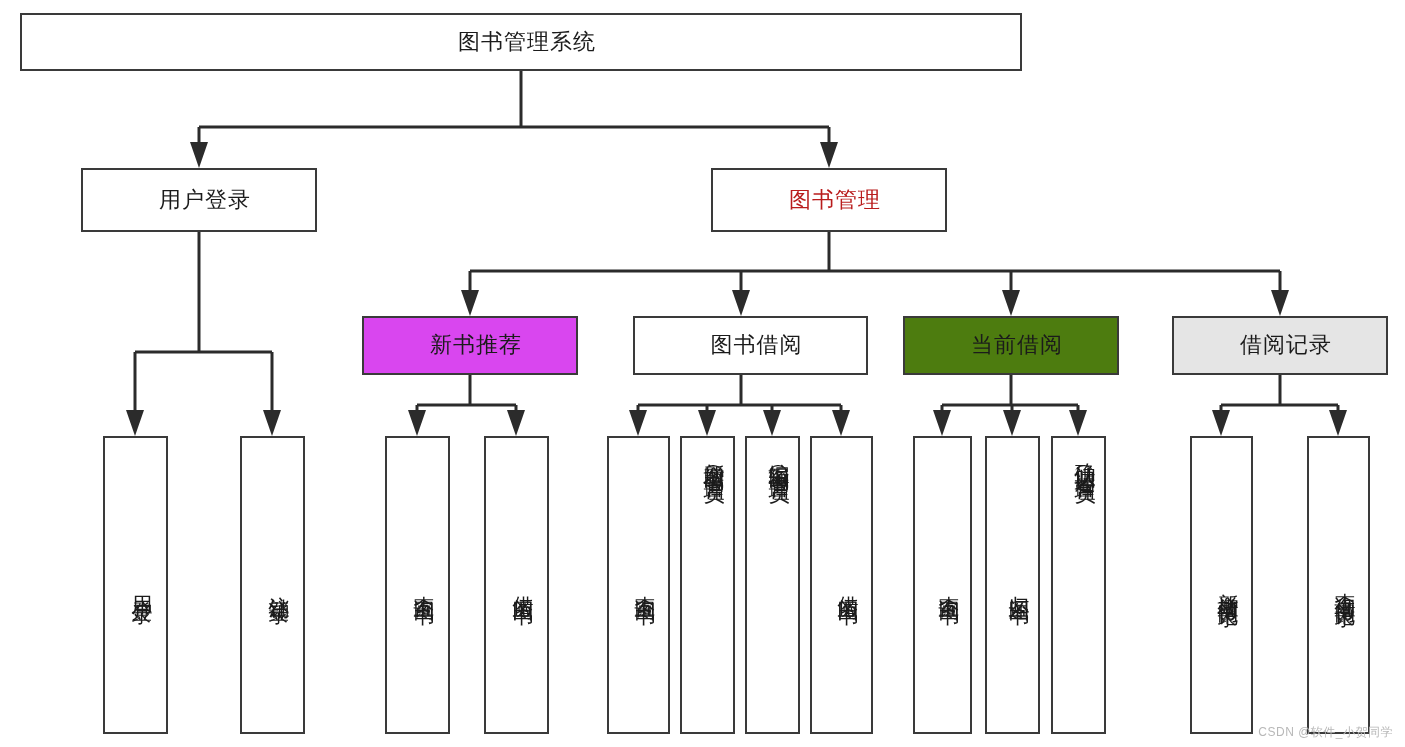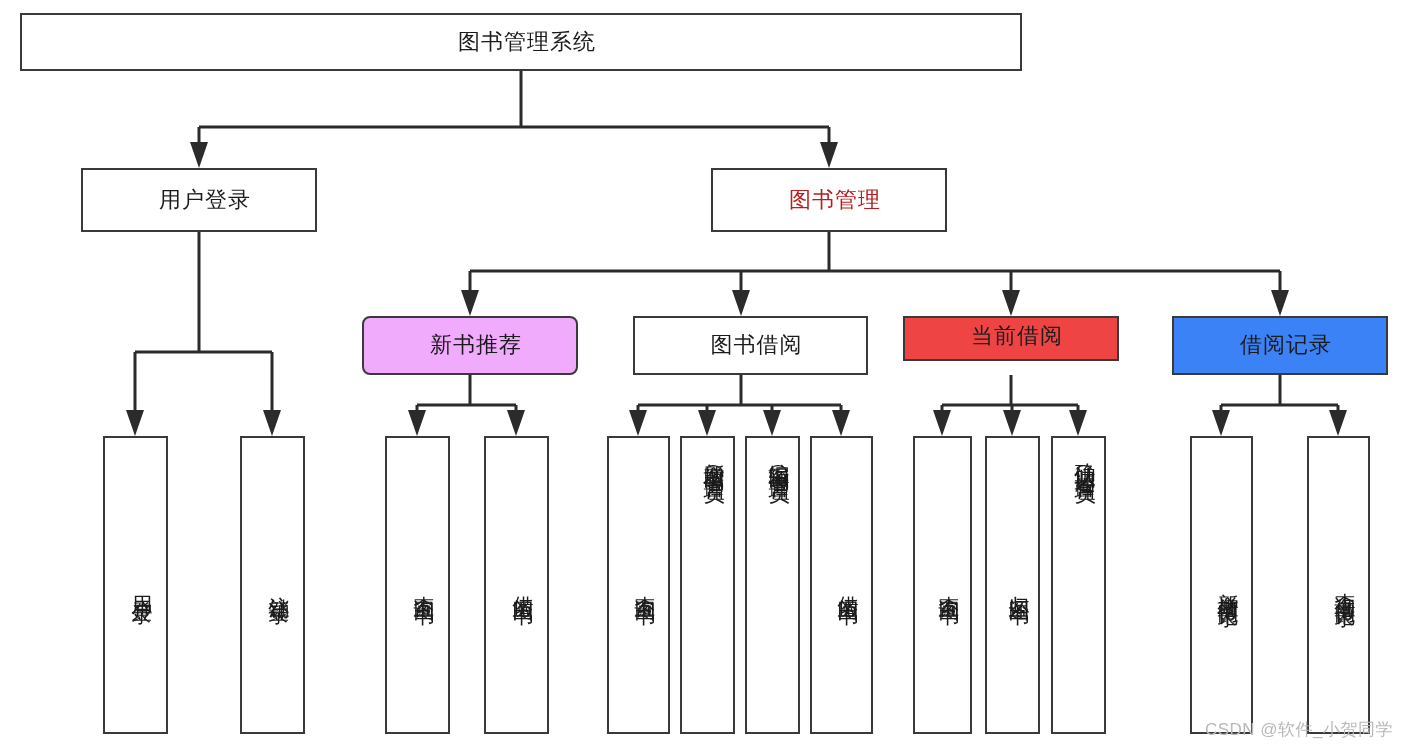--- a/index.html
+++ b/index.html
@@ -145,7 +145,7 @@
       <div class="node-box horizontal" style="left: 711px; top: 168px; width: 236px; height: 64px; border-color: rgb(58, 58, 58); background: rgb(255, 255, 255);">
         <span class="node-label" style="color: #b91c1c;">图书管理</span>
       </div>
-      <div class="node-box horizontal" style="left: 362px; top: 316px; width: 216px; height: 59px; border-color: rgb(58, 58, 58); background: #f0abfc; border-radius: 8px;">
+      <div class="node-box horizontal" style="left: 362px; top: 316px; width: 216px; height: 59px; border-color: rgb(58, 58, 58); background: #d946ef;">
         <span class="node-label" style="color: rgb(27, 27, 27);">新书推荐</span>
       </div>
       <div class="node-box horizontal" style="left: 633px; top: 316px; width: 235px; height: 59px; border-color: rgb(58, 58, 58); background: rgb(255, 255, 255);">

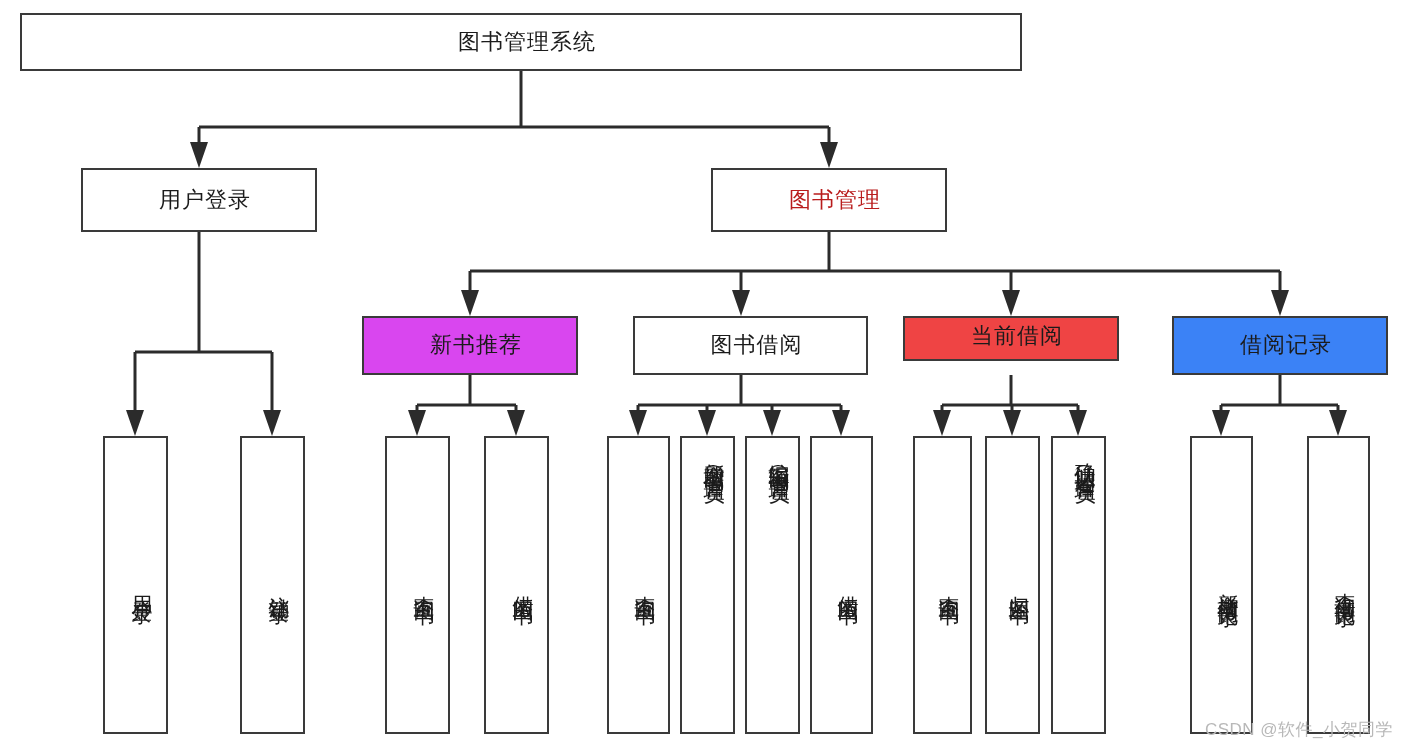--- a/index.html
+++ b/index.html
@@ -151,7 +151,7 @@
       <div class="node-box horizontal" style="left: 633px; top: 316px; width: 235px; height: 59px; border-color: rgb(58, 58, 58); background: rgb(255, 255, 255);">
         <span class="node-label" style="color: rgb(27, 27, 27);">图书借阅</span>
       </div>
-      <div class="node-box horizontal" style="left: 903px; top: 316px; width: 216px; height: 45px; border-color: rgb(58, 58, 58); background: #ef4444; font-family: Liberation Mono, monospace;">
+      <div class="node-box horizontal" style="left: 903px; top: 316px; width: 216px; height: 59px; border-color: rgb(58, 58, 58); background: #4d7c0f;">
         <span class="node-label" style="color: rgb(27, 27, 27);">当前借阅</span>
       </div>
       <div class="node-box horizontal" style="left: 1172px; top: 316px; width: 216px; height: 59px; border-color: rgb(58, 58, 58); background: #3b82f6;">

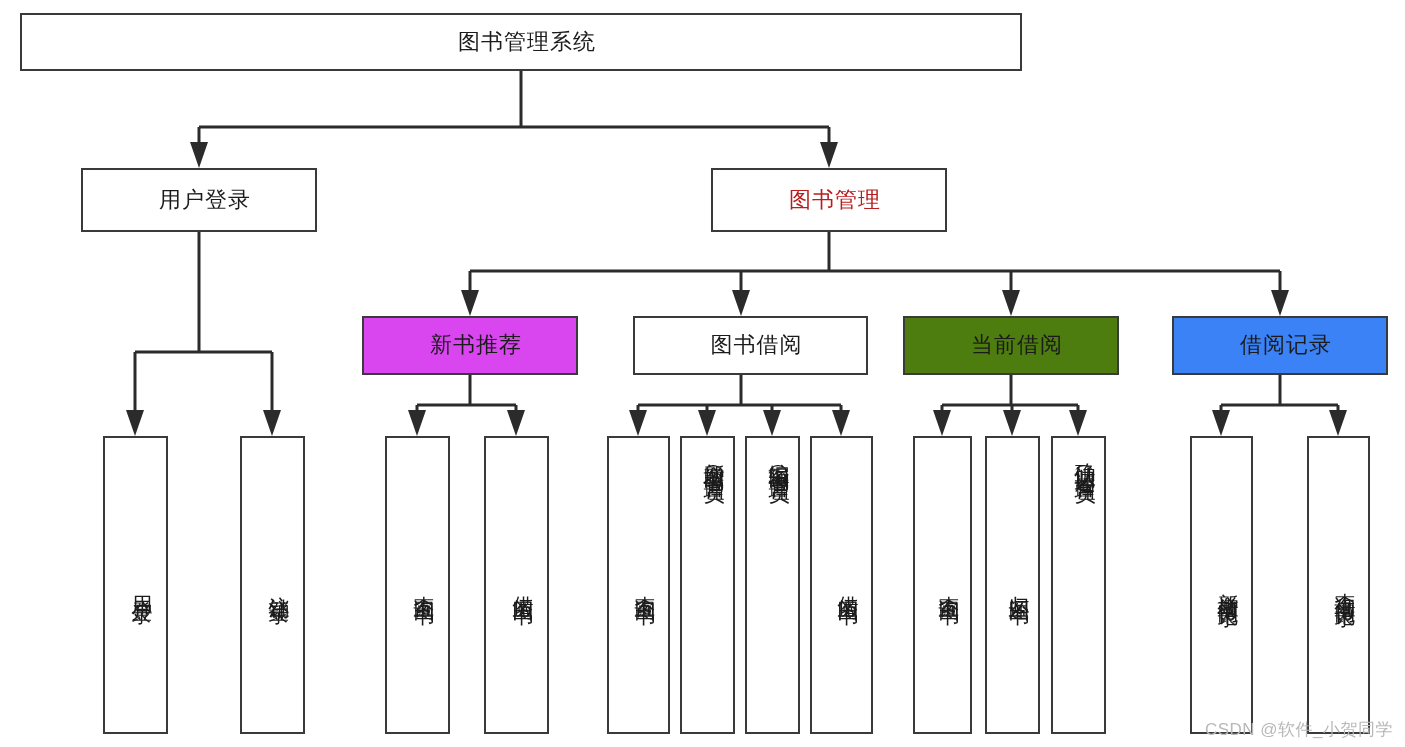--- a/index.html
+++ b/index.html
@@ -154,7 +154,7 @@
       <div class="node-box horizontal" style="left: 903px; top: 316px; width: 216px; height: 59px; border-color: rgb(58, 58, 58); background: #4d7c0f;">
         <span class="node-label" style="color: rgb(27, 27, 27);">当前借阅</span>
       </div>
-      <div class="node-box horizontal" style="left: 1172px; top: 316px; width: 216px; height: 59px; border-color: rgb(58, 58, 58); background: #3b82f6;">
+      <div class="node-box horizontal" style="left: 1172px; top: 316px; width: 216px; height: 59px; border-color: rgb(58, 58, 58); background: #e5e5e5;">
         <span class="node-label" style="color: rgb(27, 27, 27);">借阅记录</span>
       </div>
       <div class="node-box vertical centered" style="left: 103px; top: 436px; width: 65px; height: 298px; border-color: rgb(58, 58, 58); background: rgb(255, 255, 255);">

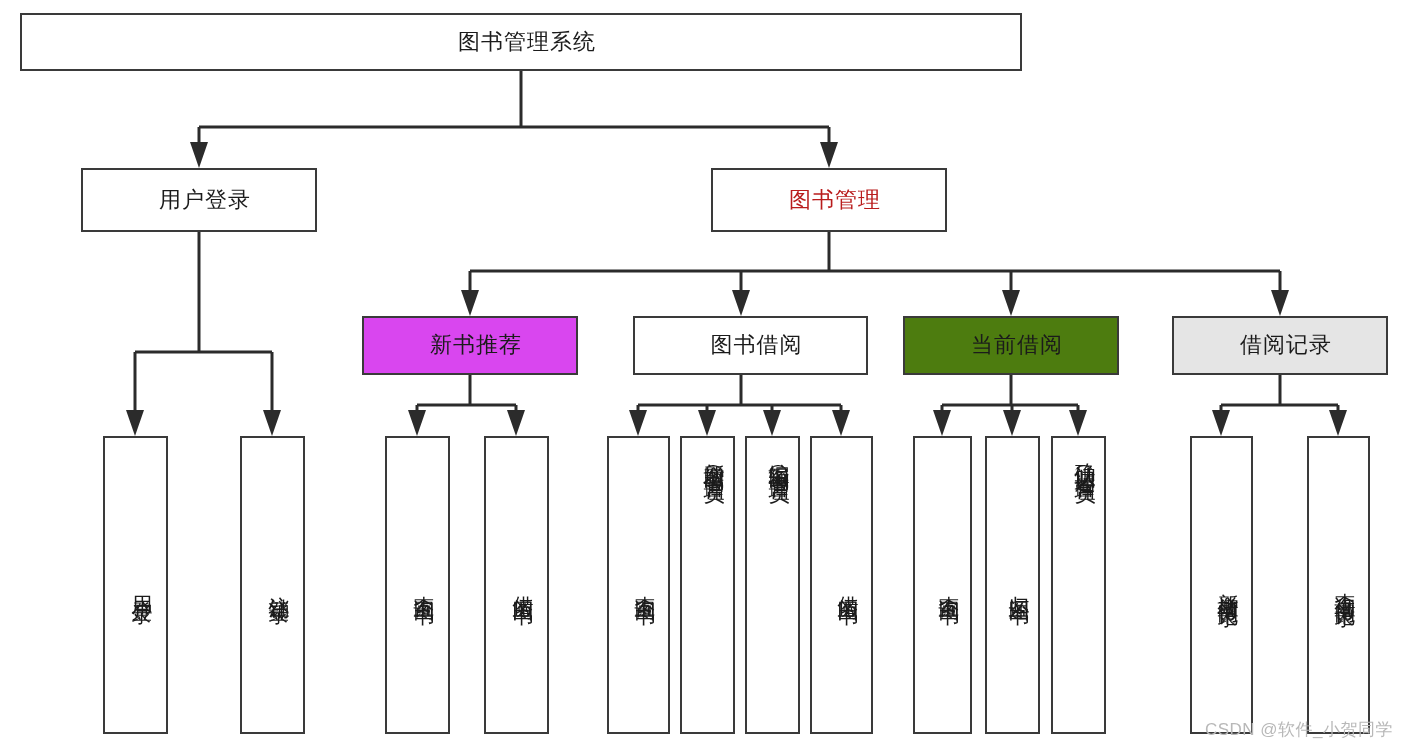--- a/index.html
+++ b/index.html
@@ -64,7 +64,7 @@
     position: absolute;
     right: 12px;
     bottom: 6px;
-    font-size: 17px;
+    font-size: 12px;
     color: #b8b8b8;
     letter-spacing: 0.5px;
     white-space: nowrap;

